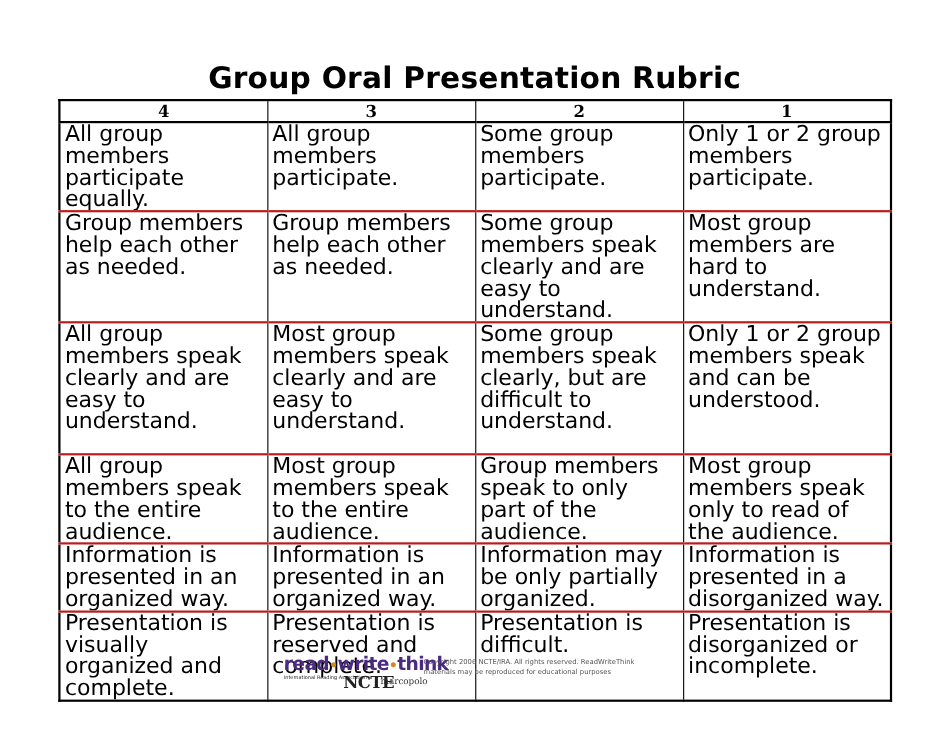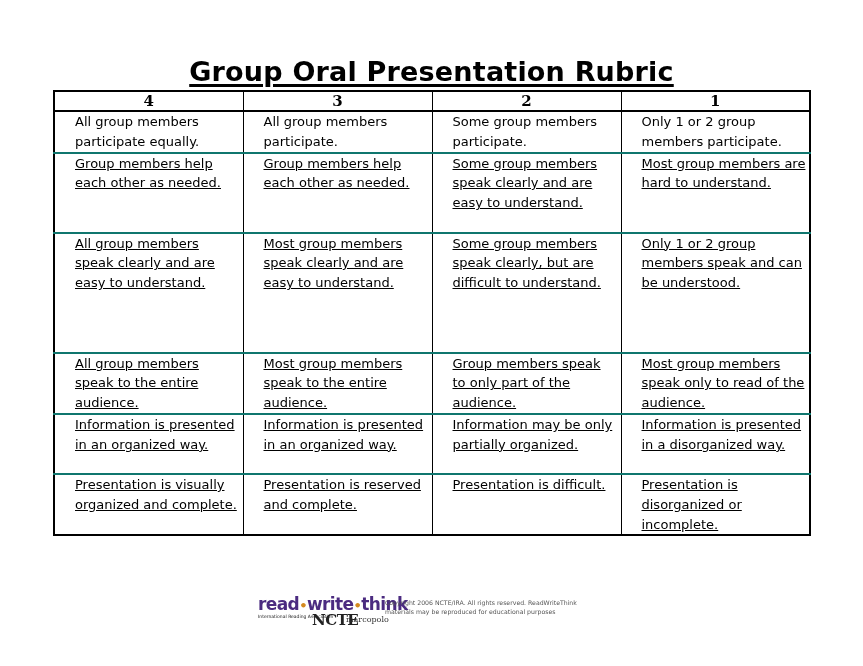--- a/index.html
+++ b/index.html
@@ -25,7 +25,6 @@
       font-weight: bold;
       font-size: 27px;
       line-height: 36px;
-      text-decoration: underline;
       text-decoration-thickness: 3px;
       text-underline-offset: 3px;
       letter-spacing: 0.2px;

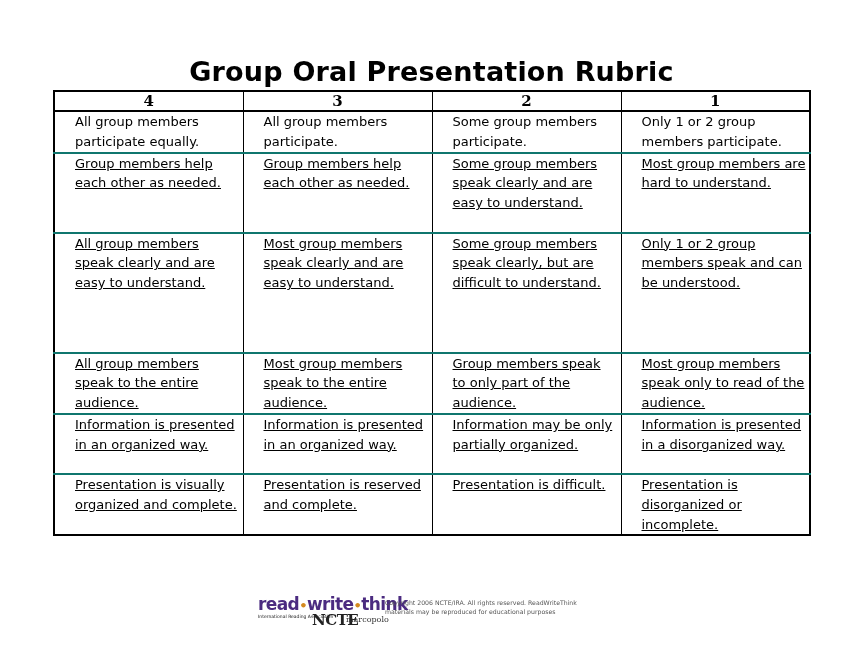--- a/index.html
+++ b/index.html
@@ -41,9 +41,9 @@
     .rubric-table col { width: 189px; }
     .rubric-table th, .rubric-table td {
       border: 1px solid #000;
-      padding: 0 3px 0 20px;
+      padding: 0 3px 0 4px;
       vertical-align: top;
-      font-size: 13px;
+      font-size: 20px;
       line-height: 19.8px;
       text-align: left;
       overflow: hidden;

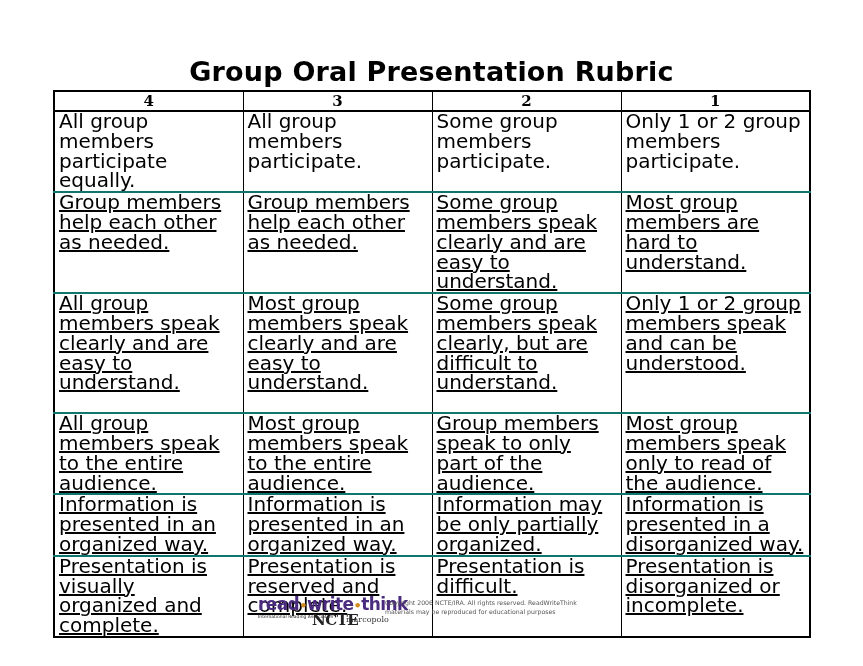--- a/index.html
+++ b/index.html
@@ -58,8 +58,7 @@
       padding: 0;
     }
     .rubric-table tr.thick-top td {
-      border-top: 2px solid #0f766e;
-      text-decoration: underline;
+      border-top: 2px solid #b91c1c;
     }
     .rubric-table th { border-bottom: 2px solid #000; }
     .footer {

